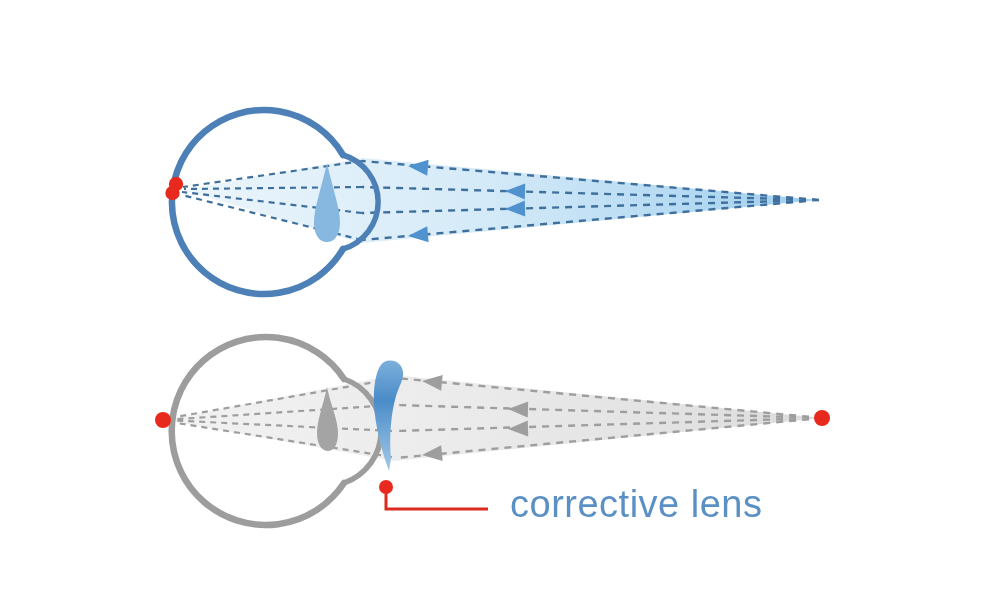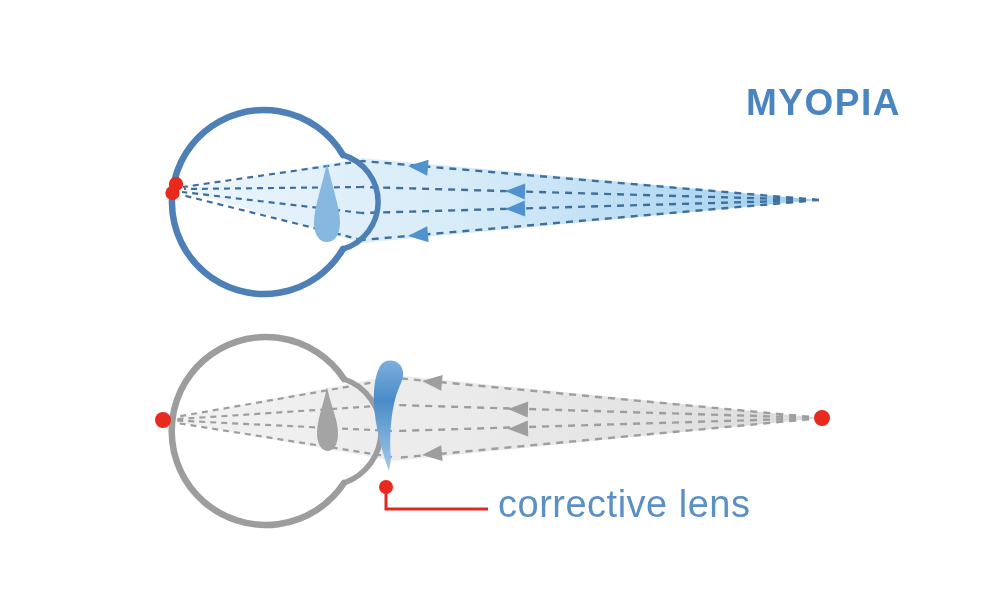--- a/index.html
+++ b/index.html
@@ -109,7 +109,6 @@
     </g>
   </svg>
 
-  <div class="title">MYOPIA</div>
   <div class="lens-label">corrective lens</div>
 
 </div>

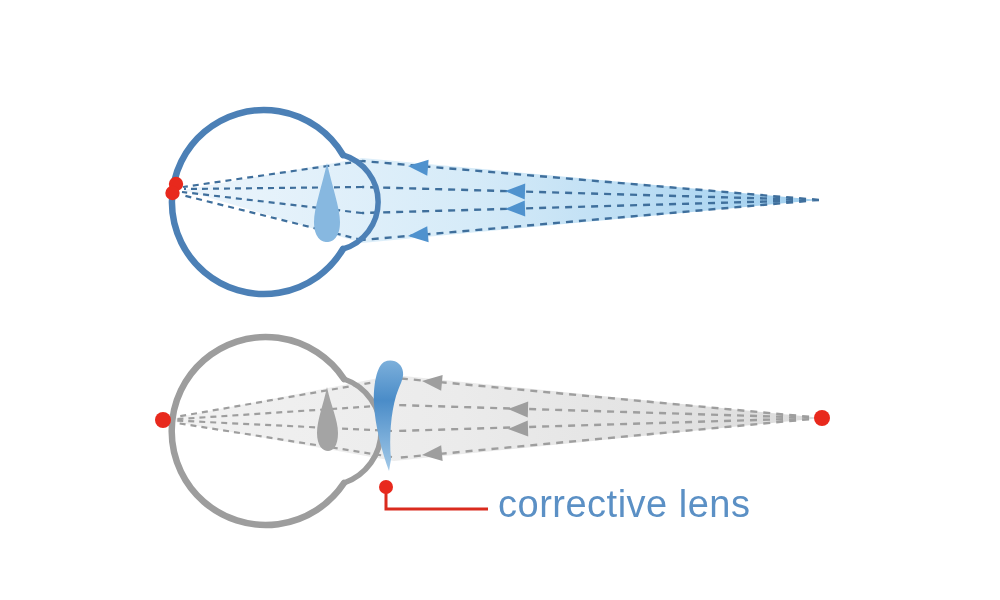--- a/index.html
+++ b/index.html
@@ -24,7 +24,7 @@
   }
   .lens-label {
     position: absolute;
-    left: 498px;
+    left: 510px;
     top: 483px;
     font-size: 38px;
     font-weight: 400;

